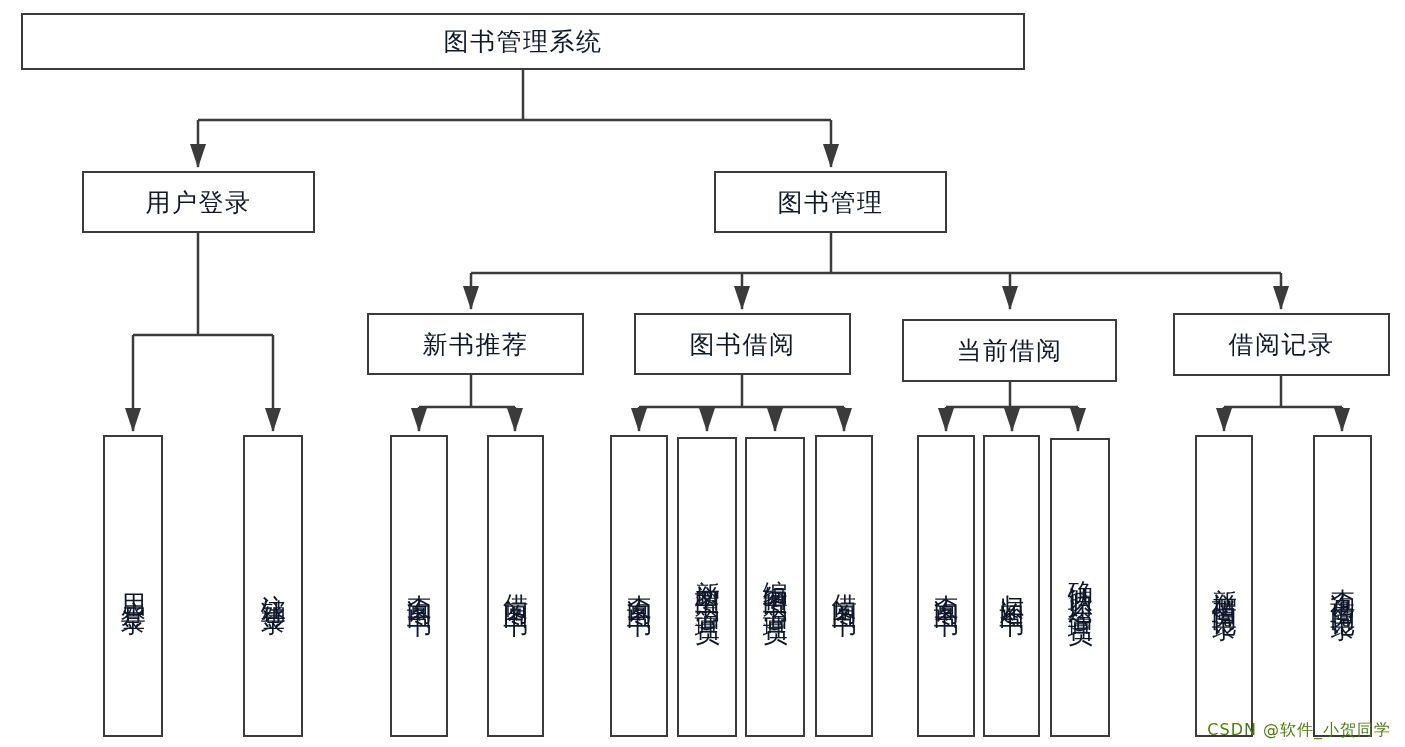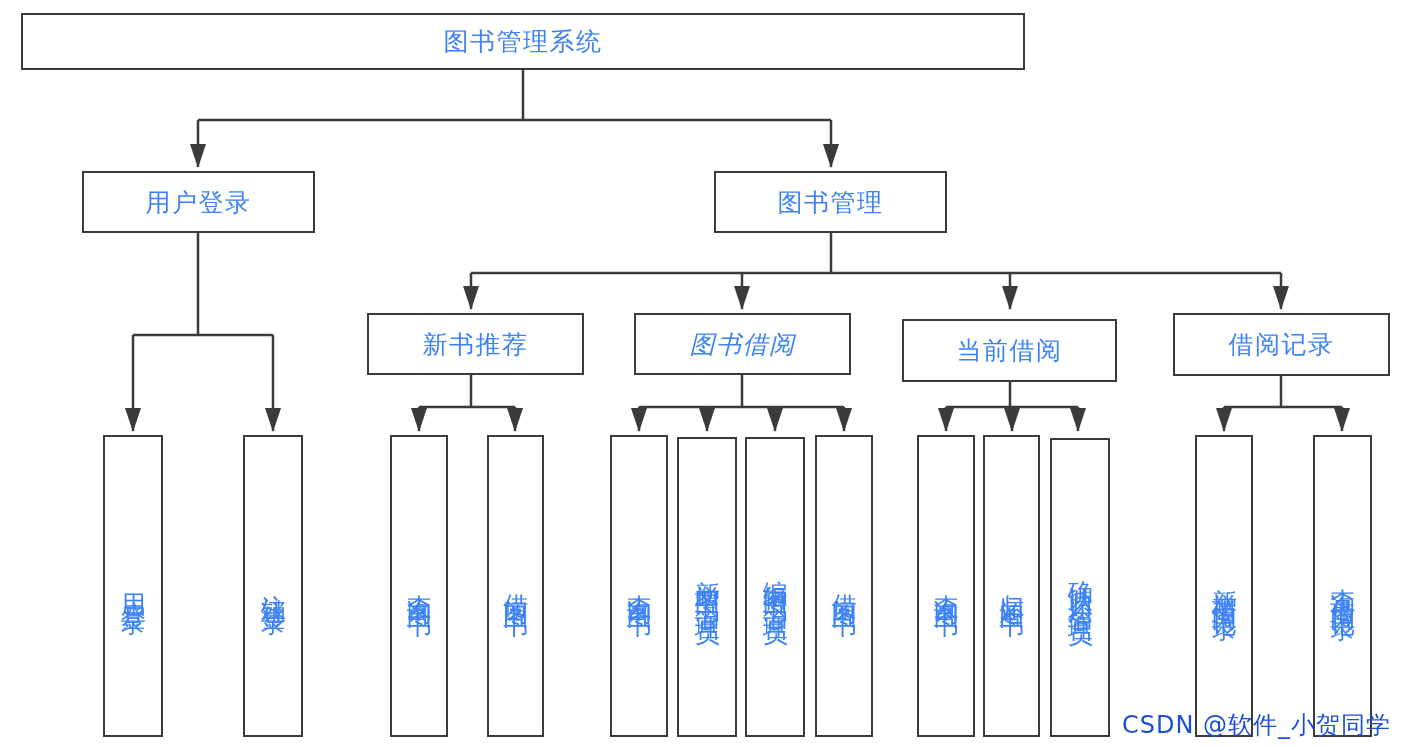--- a/index.html
+++ b/index.html
@@ -24,7 +24,7 @@
     display: flex;
     align-items: center;
     justify-content: center;
-    color: #3b82f6;
+    color: #0f172a;
   }
   .hlabel {
     font-size: 25px;

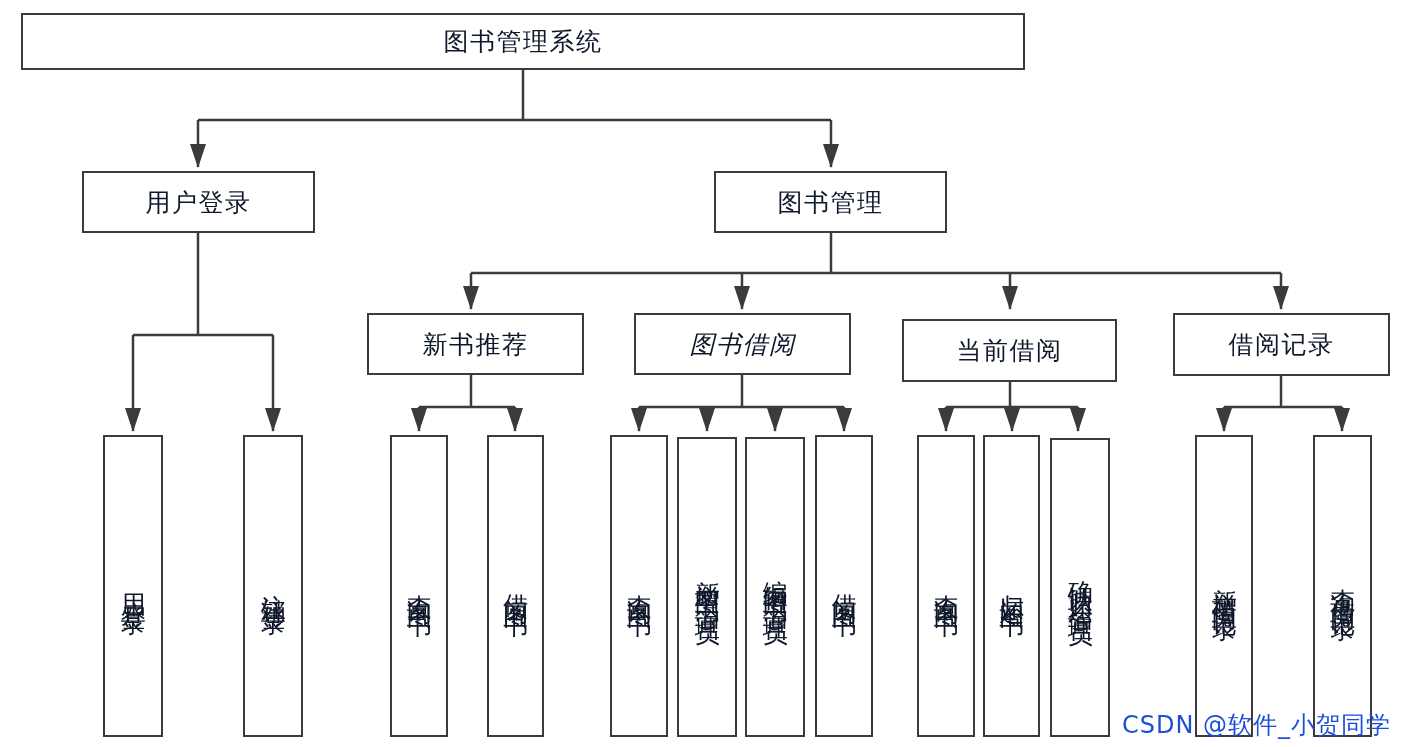--- a/index.html
+++ b/index.html
@@ -119,7 +119,7 @@
   <div class="node" style="left:367px; top:313px; width:217px; height:62px;">
     <span class="hlabel">新书推荐</span>
   </div>
-  <div class="node" style="left:634px; top:313px; width:217px; height:62px;font-style:italic;">
+  <div class="node" style="left:634px; top:313px; width:217px; height:62px;">
     <span class="hlabel">图书借阅</span>
   </div>
   <div class="node" style="left:902px; top:319px; width:215px; height:63px;">

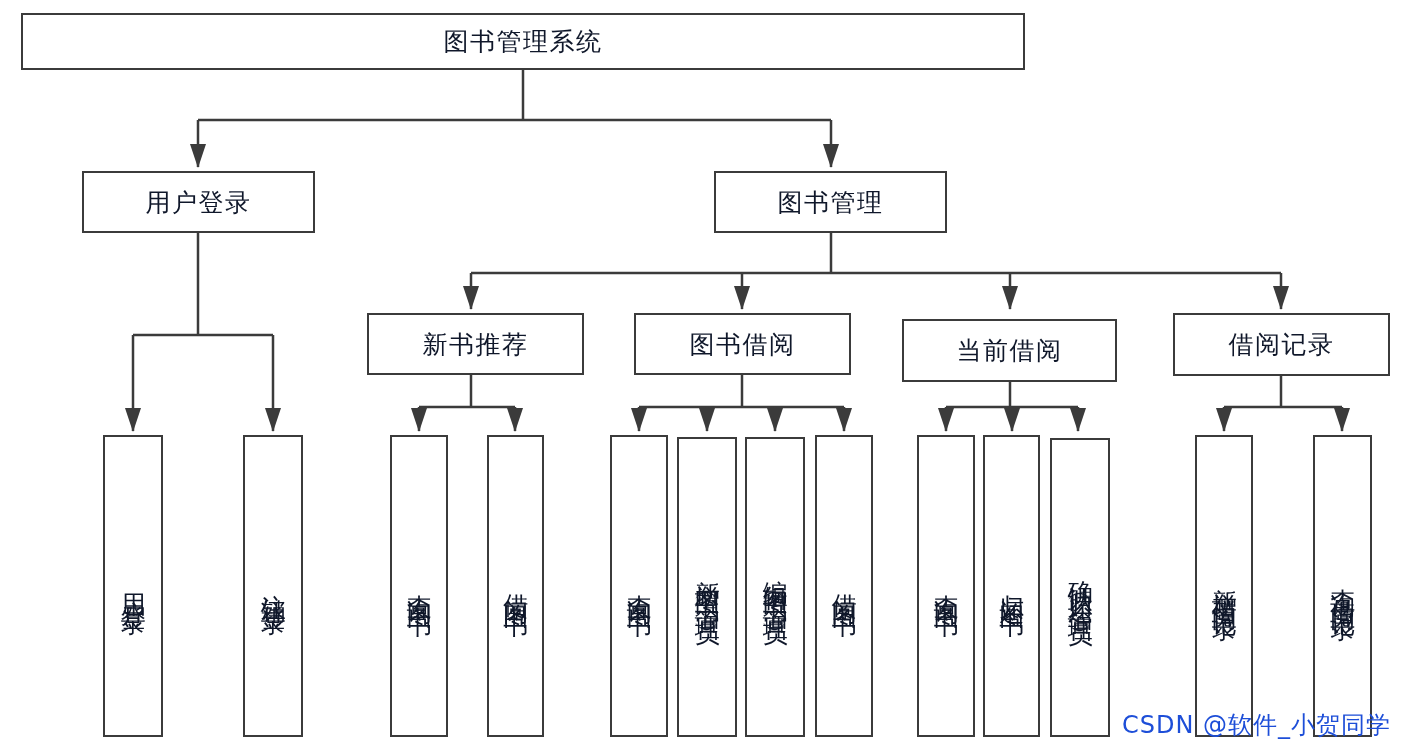--- a/index.html
+++ b/index.html
@@ -43,8 +43,8 @@
     position: absolute;
     right: 14px;
     bottom: 6px;
-    font-size: 24px;
-    color: #1d4ed8;
+    font-size: 16px;
+    color: #4d7c0f;
     letter-spacing: 1px;
     z-index: 5;
     white-space: nowrap;

